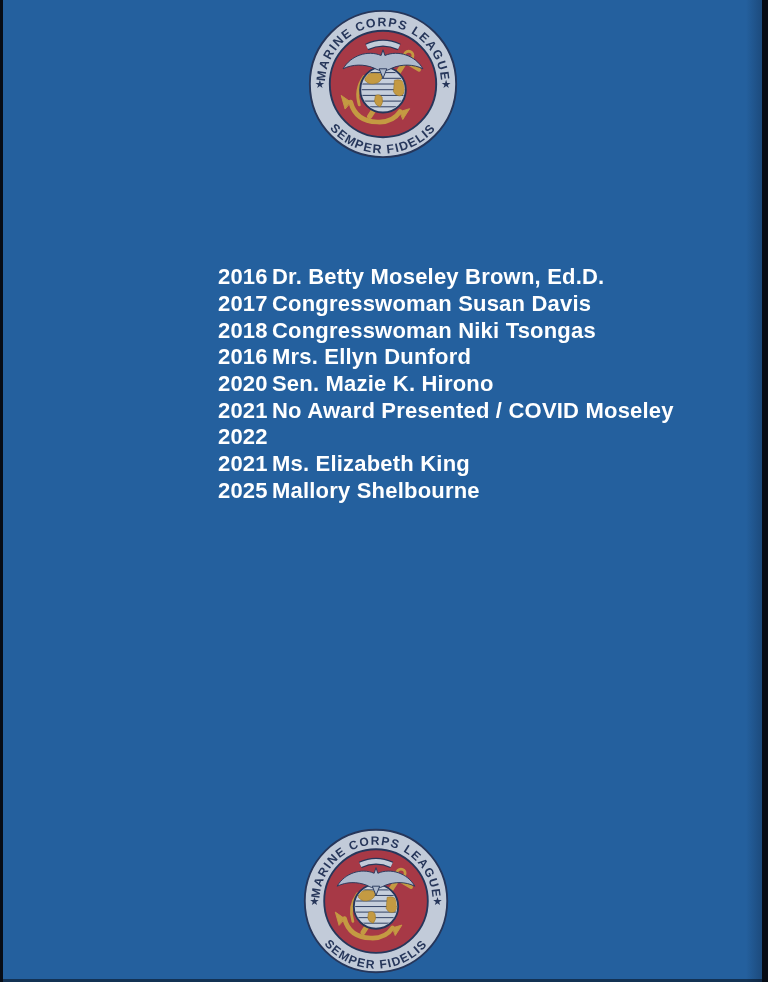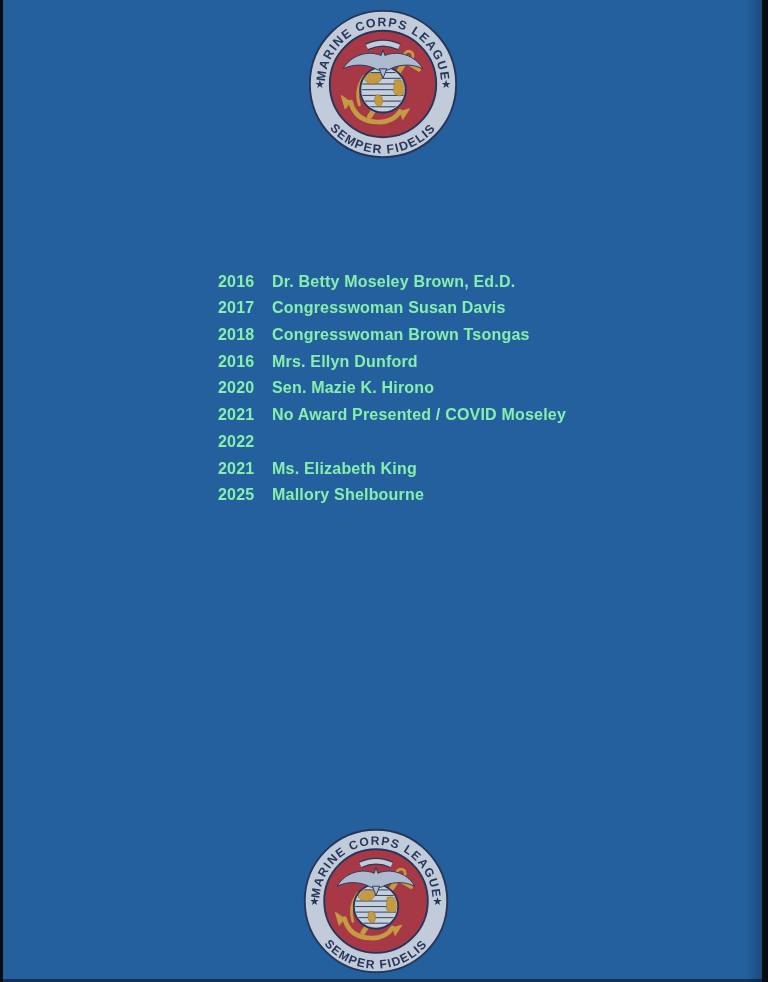--- a/index.html
+++ b/index.html
@@ -50,10 +50,10 @@
   }
   .award-row {
     display: flex;
-    align-items: flex-end;
+    align-items: center;
     height: 26.7px;
-    color: #86efac;
-    font-size: 16px;
+    color: #ffffff;
+    font-size: 22px;
     font-weight: 700;
     letter-spacing: 0.2px;
     white-space: nowrap;

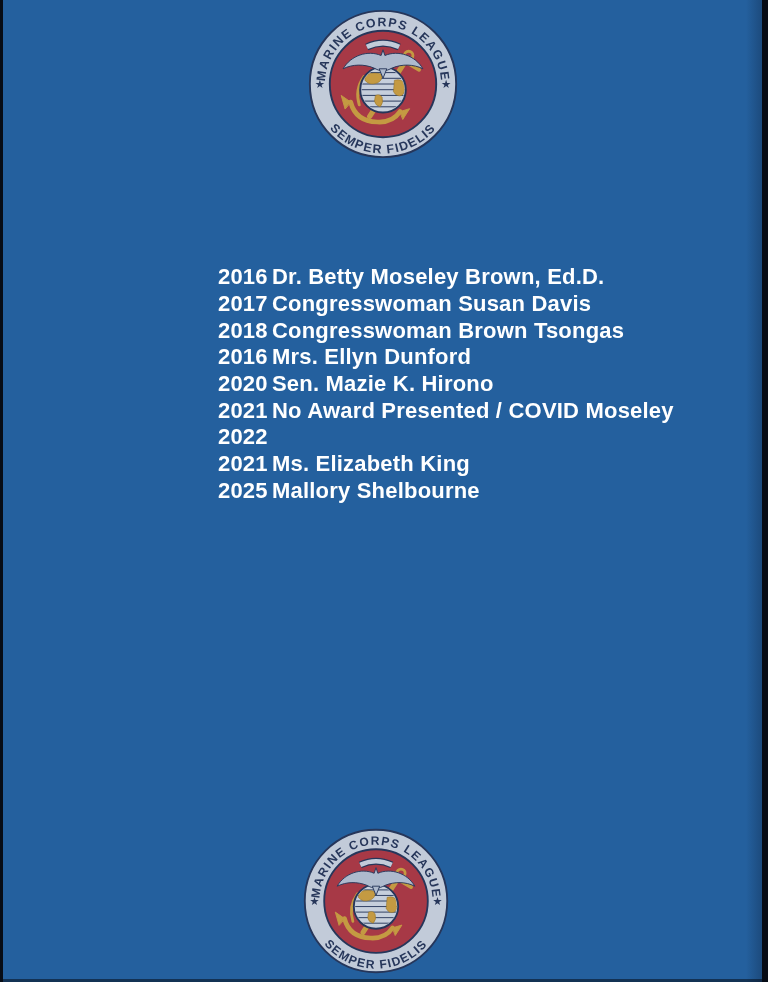--- a/index.html
+++ b/index.html
@@ -144,7 +144,7 @@
     </div>
     <div class="award-row">
       <span class="award-year">2018</span>
-      <span class="award-recipient">Congresswoman Brown Tsongas</span>
+      <span class="award-recipient">Congresswoman Niki Tsongas</span>
     </div>
     <div class="award-row">
       <span class="award-year">2016</span>

